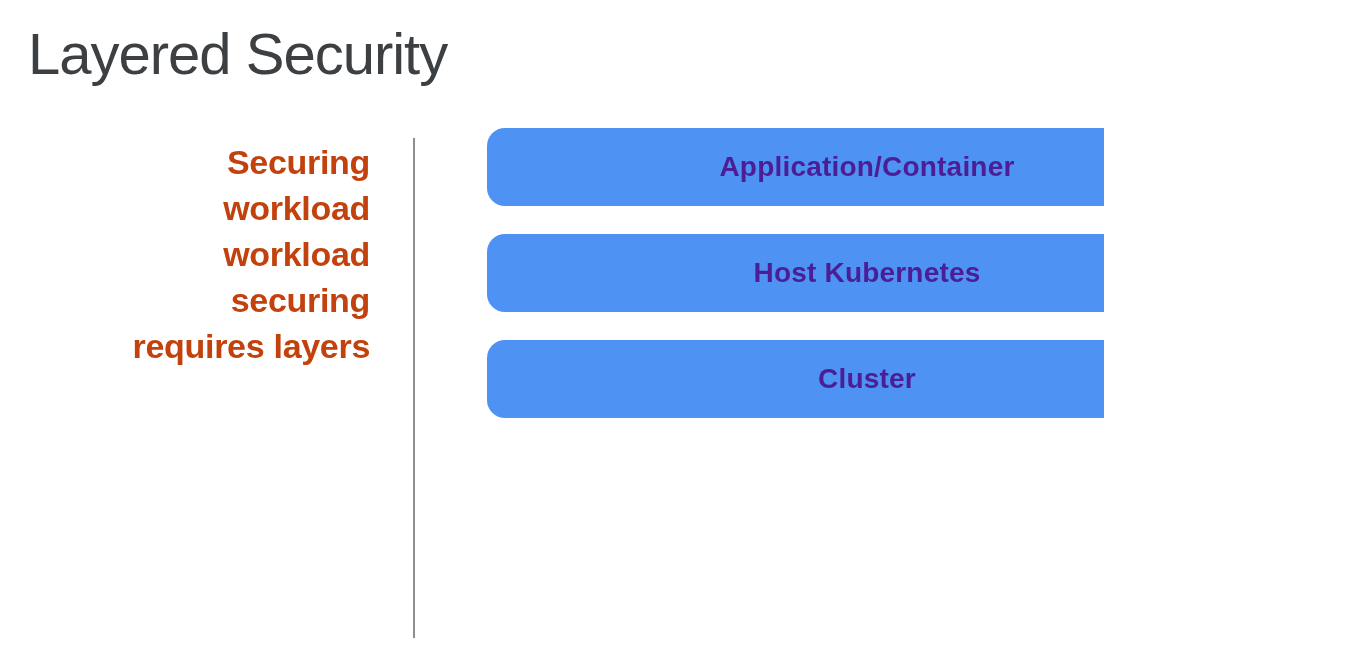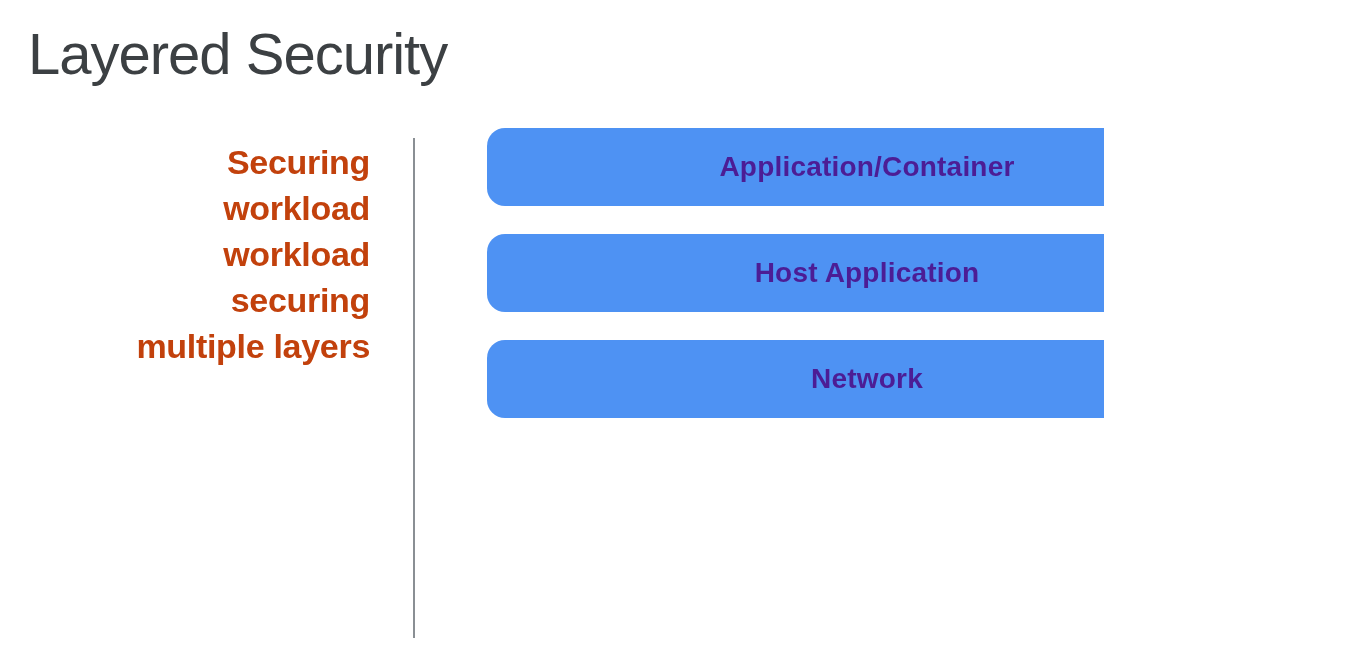--- a/index.html
+++ b/index.html
@@ -98,7 +98,7 @@
       <span class="layer-label">Application/Container</span>
     </div>
     <div class="layer-bar">
-      <span class="layer-label">Host Application</span>
+      <span class="layer-label">Host Kubernetes</span>
     </div>
     <div class="layer-bar">
       <span class="layer-label">Network</span>

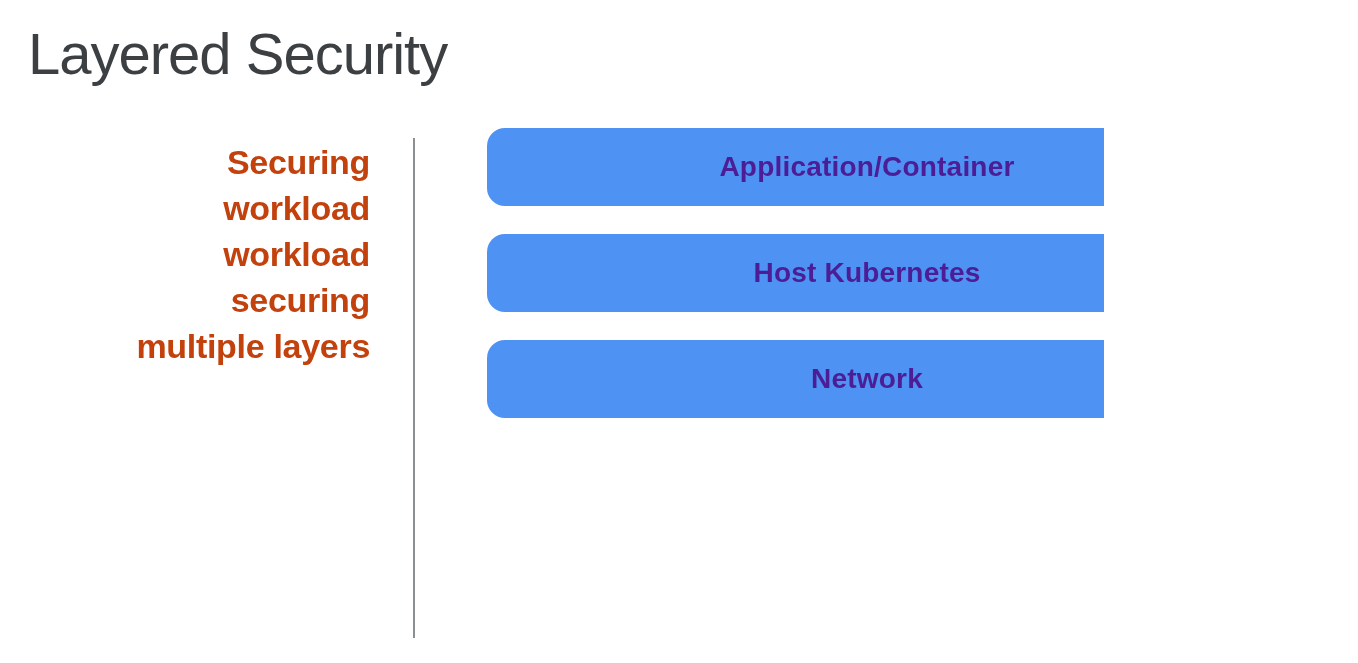--- a/index.html
+++ b/index.html
@@ -88,7 +88,7 @@
     <div class="caption-line">workload</div>
     <div class="caption-line">workload</div>
     <div class="caption-line">securing</div>
-    <div class="caption-line">multiple layers</div>
+    <div class="caption-line">requires layers</div>
   </div>
 
   <div class="divider"></div>

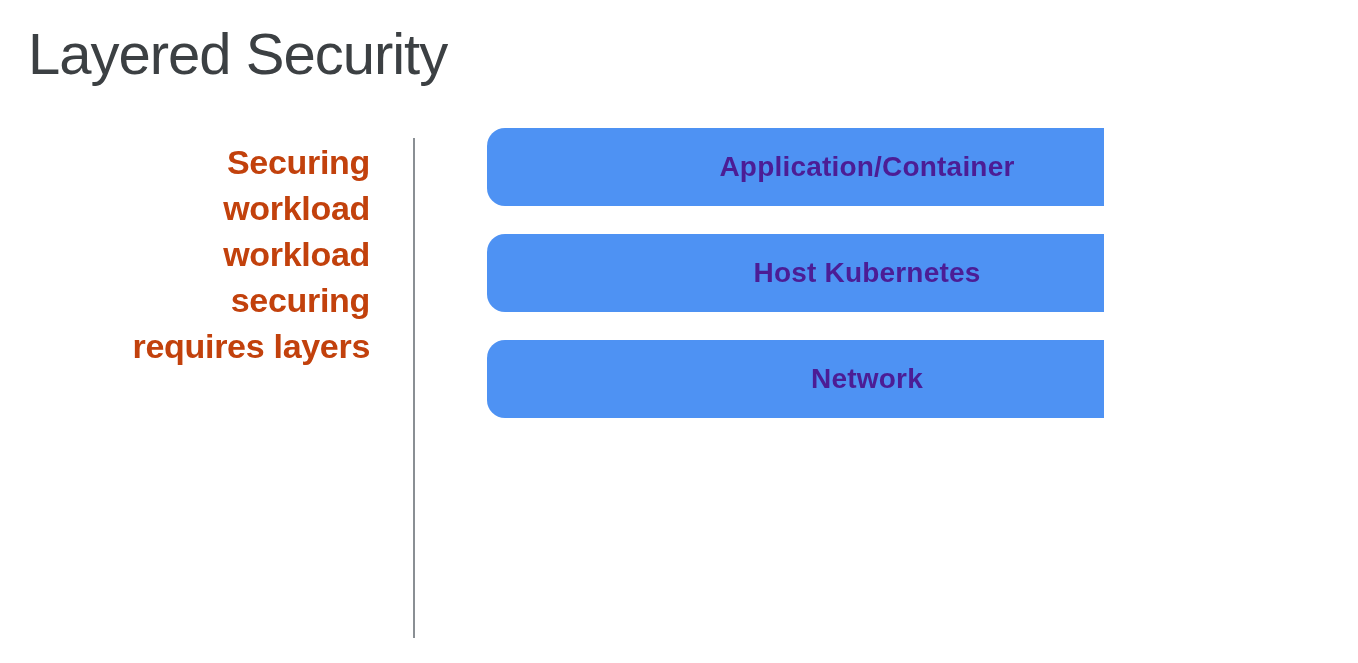--- a/index.html
+++ b/index.html
@@ -101,7 +101,7 @@
       <span class="layer-label">Host Kubernetes</span>
     </div>
     <div class="layer-bar">
-      <span class="layer-label">Network</span>
+      <span class="layer-label">Cluster</span>
     </div>
   </div>
 

